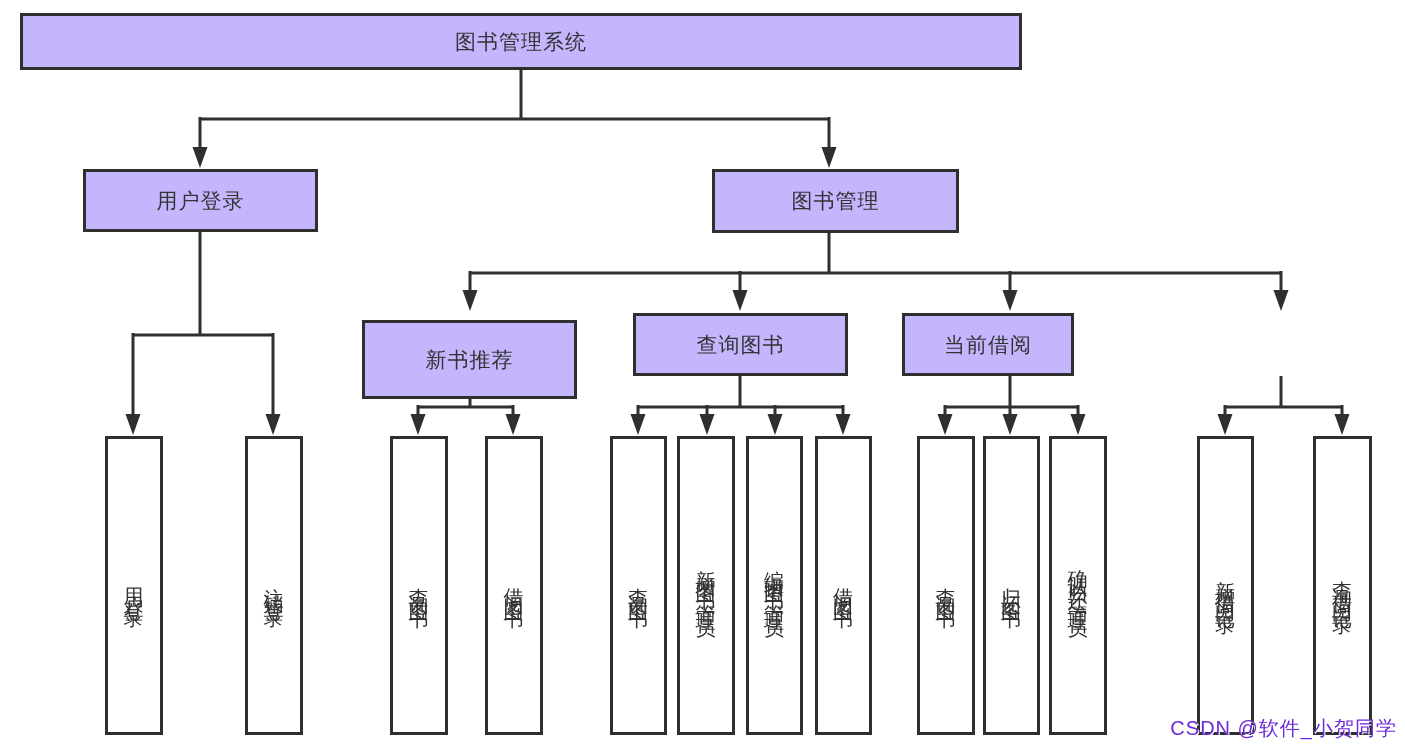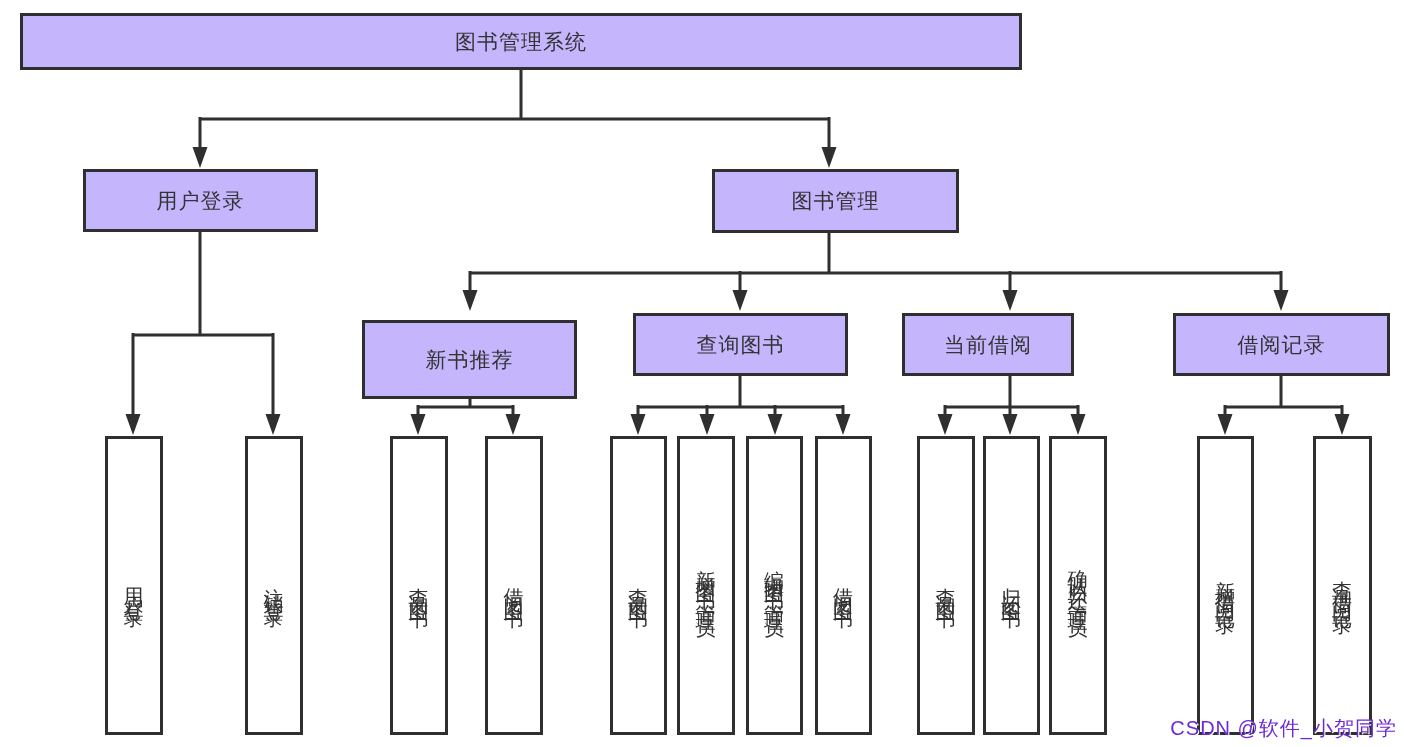--- a/index.html
+++ b/index.html
@@ -164,9 +164,6 @@
   <div class="node hnode lv3c">
     <span>当前借阅</span>
   </div>
-  <div class="node hnode lv3d">
-    <span>借阅记录</span>
-  </div>
 
   <div class="leaf l1">
     <span class="vtext">用户登录</span>

